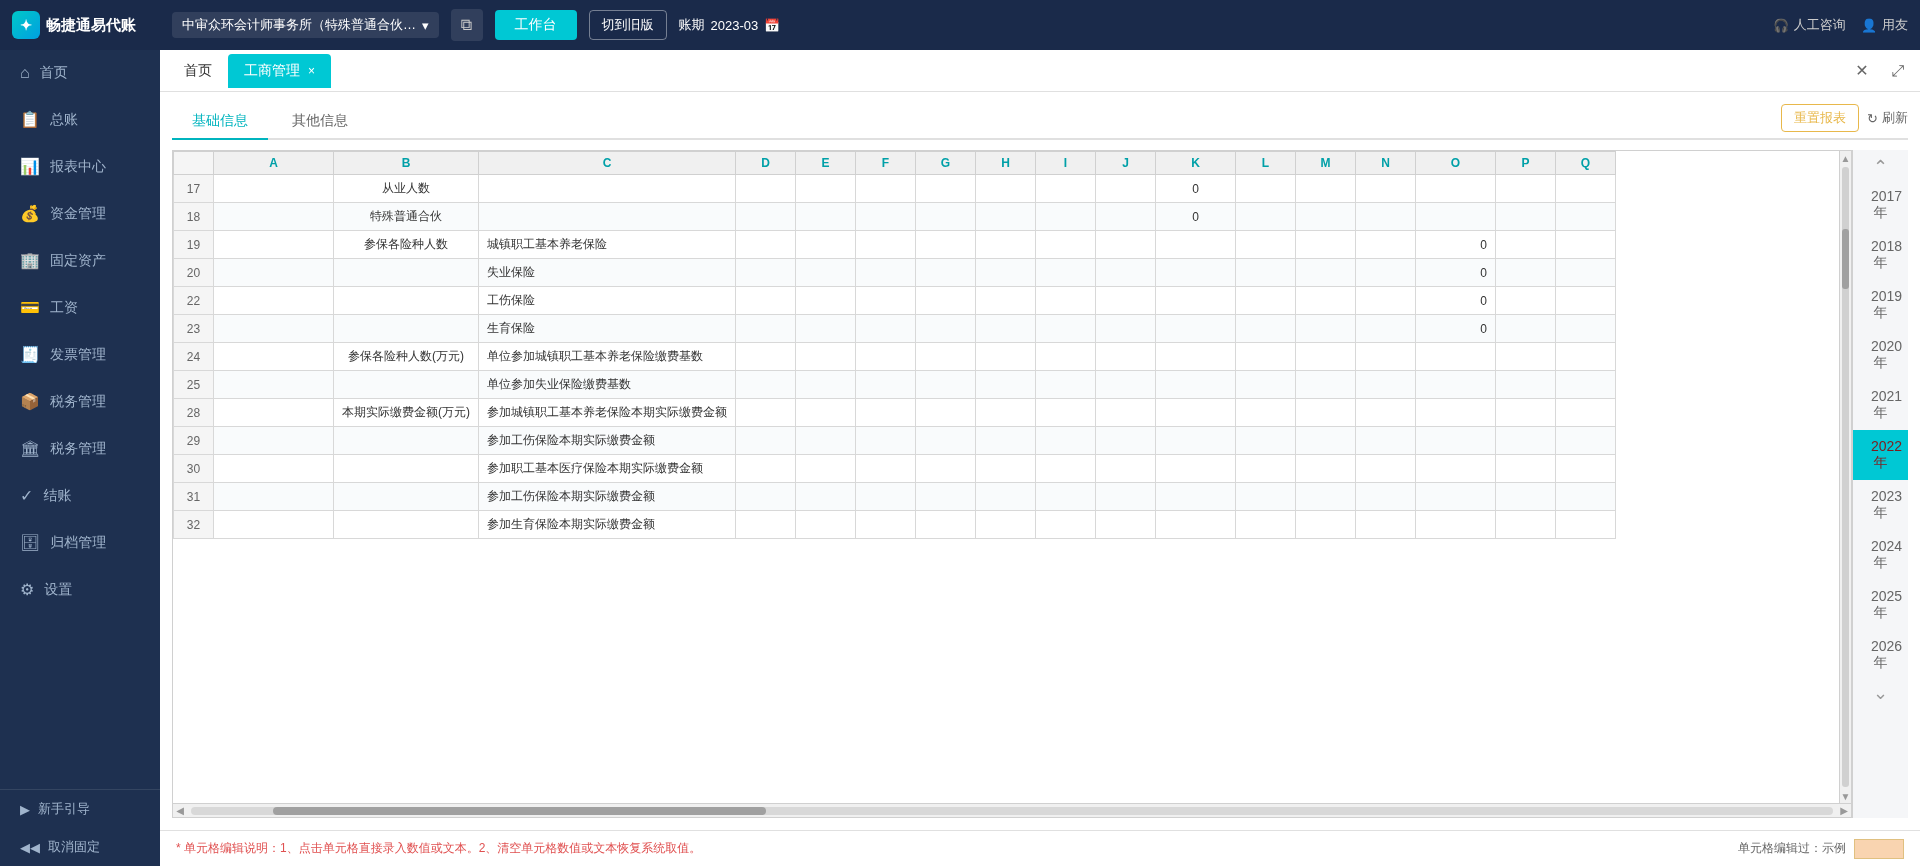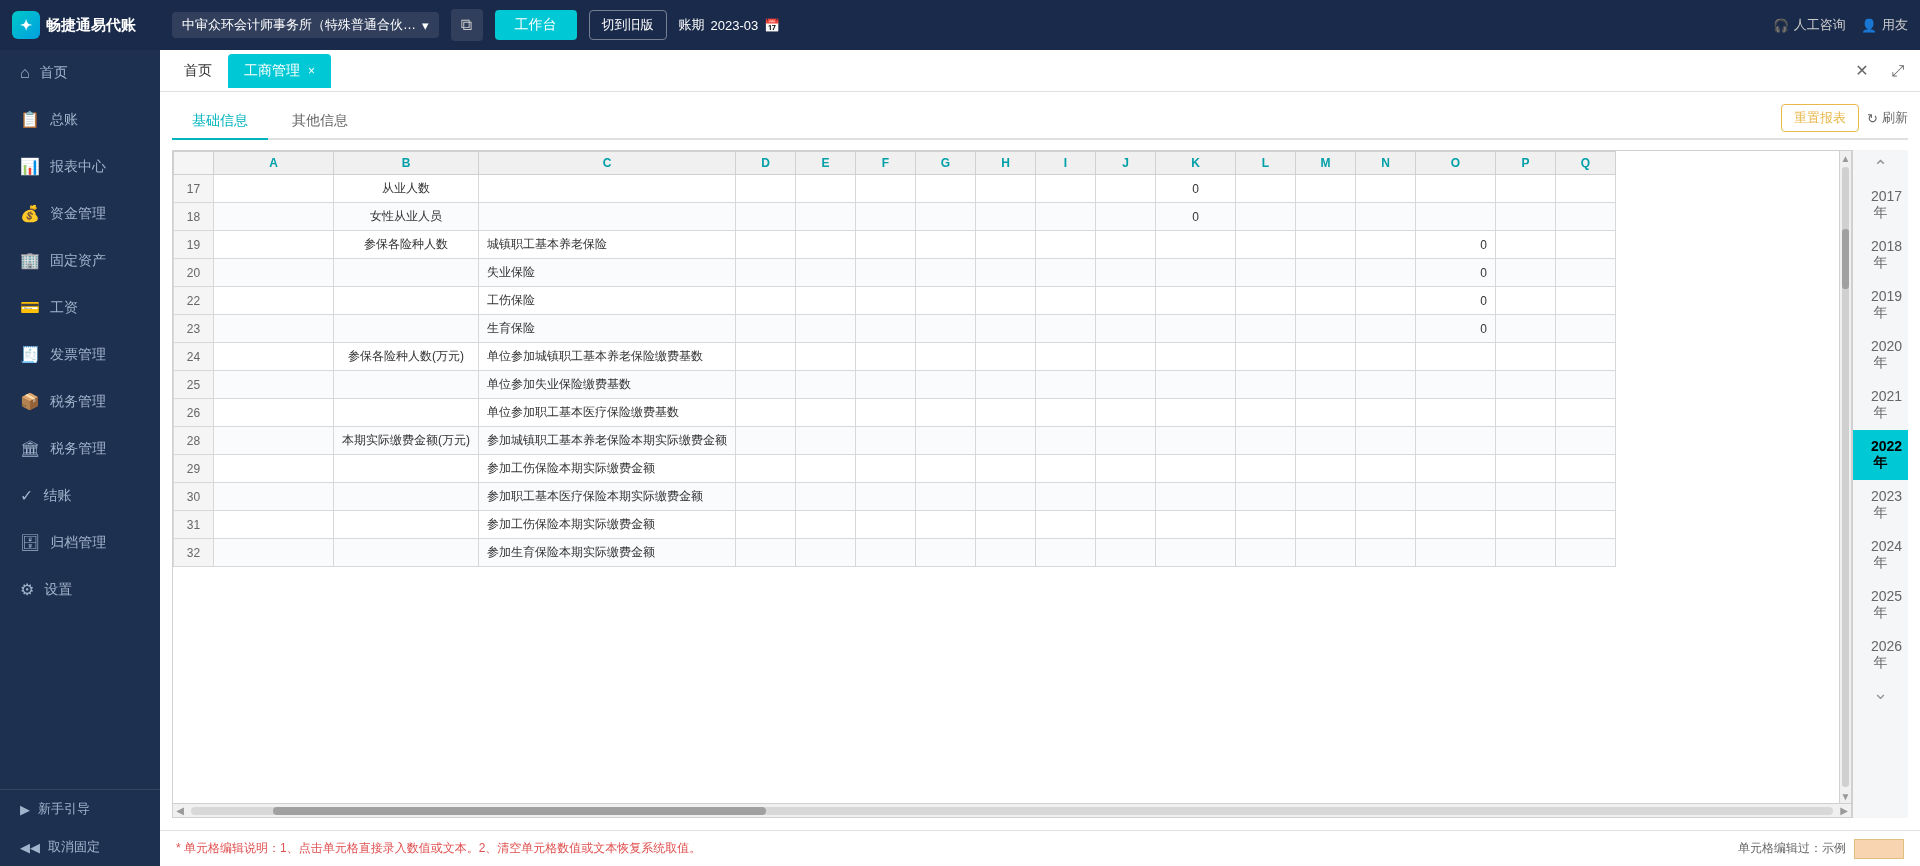--- a/index.html
+++ b/index.html
@@ -561,7 +561,7 @@
                       <tr>
                         <td class="row-num">18</td>
                         <td class="cell-a"></td>
-                        <td class="cell-b">女性从业人员</td>
+                        <td class="cell-b">特殊普通合伙</td>
                         <td class="cell-c"></td>
                         <td style="min-width: 60px;"></td>
                         <td style="min-width: 60px;"></td>

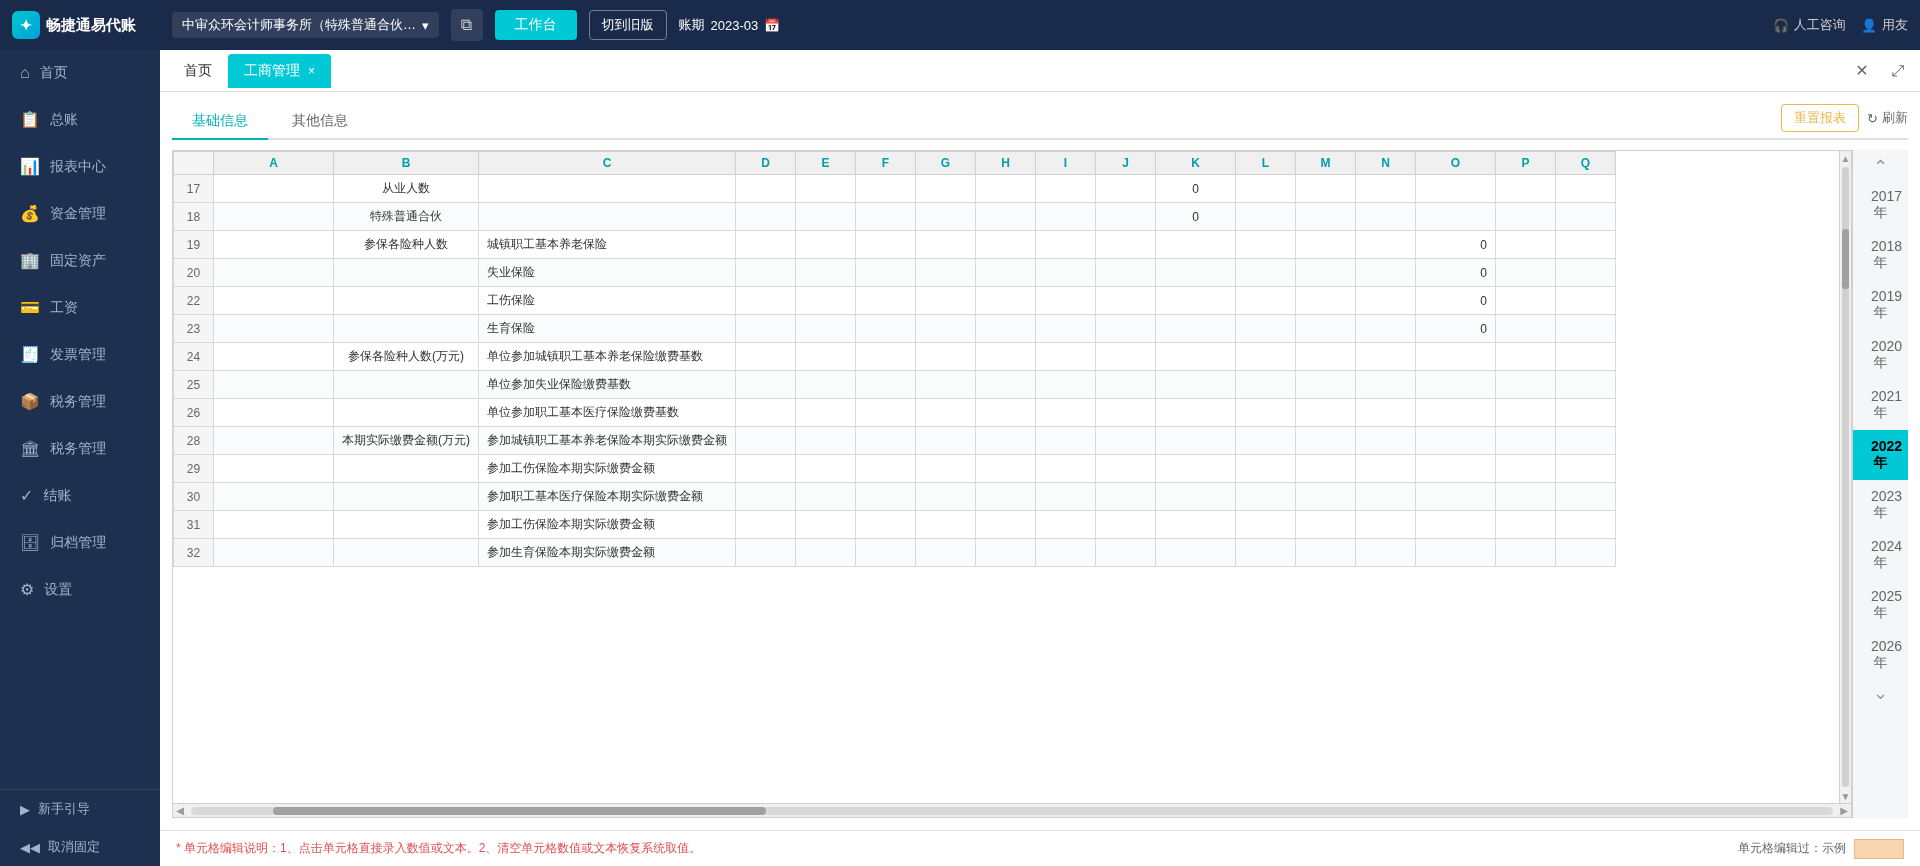--- a/index.html
+++ b/index.html
@@ -699,26 +699,6 @@
                         <td style="min-width: 60px;"></td>
                       </tr>
                       <tr>
-                        <td class="row-num">26</td>
-                        <td class="cell-a"></td>
-                        <td class="cell-b"></td>
-                        <td class="cell-c">单位参加职工基本医疗保险缴费基数</td>
-                        <td style="min-width: 60px;"></td>
-                        <td style="min-width: 60px;"></td>
-                        <td style="min-width: 60px;"></td>
-                        <td style="min-width: 60px;"></td>
-                        <td style="min-width: 60px;"></td>
-                        <td style="min-width: 60px;"></td>
-                        <td style="min-width: 60px;"></td>
-                        <td class="cell-k" style="min-width: 80px;"></td>
-                        <td style="min-width: 60px;"></td>
-                        <td style="min-width: 60px;"></td>
-                        <td style="min-width: 60px;"></td>
-                        <td class="cell-num"></td>
-                        <td style="min-width: 60px;"></td>
-                        <td style="min-width: 60px;"></td>
-                      </tr>
-                      <tr>
                         <td class="row-num">28</td>
                         <td class="cell-a"></td>
                         <td class="cell-b">本期实际缴费金额(万元)</td>

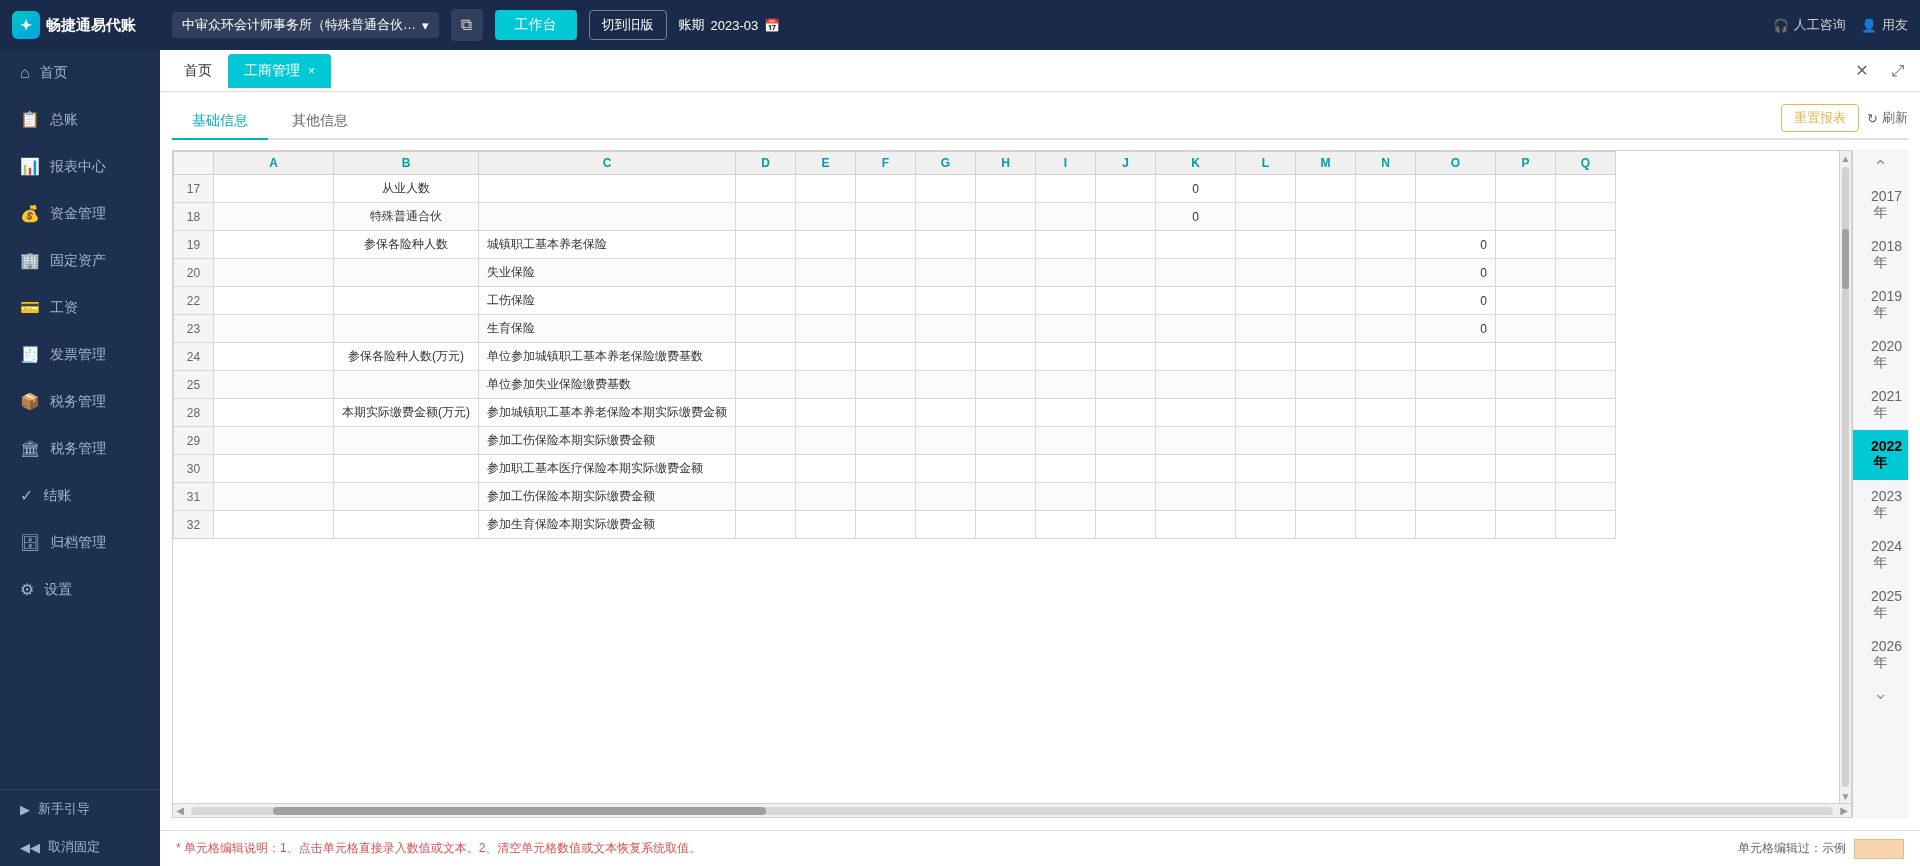--- a/index.html
+++ b/index.html
@@ -342,8 +342,8 @@
     }
     .year-item.active {
       background: #00c8d4;
-      color: #000000;
-      font-weight: bold;
+      color: #7f1d1d;
+      font-weight: normal;
     }
 
     

